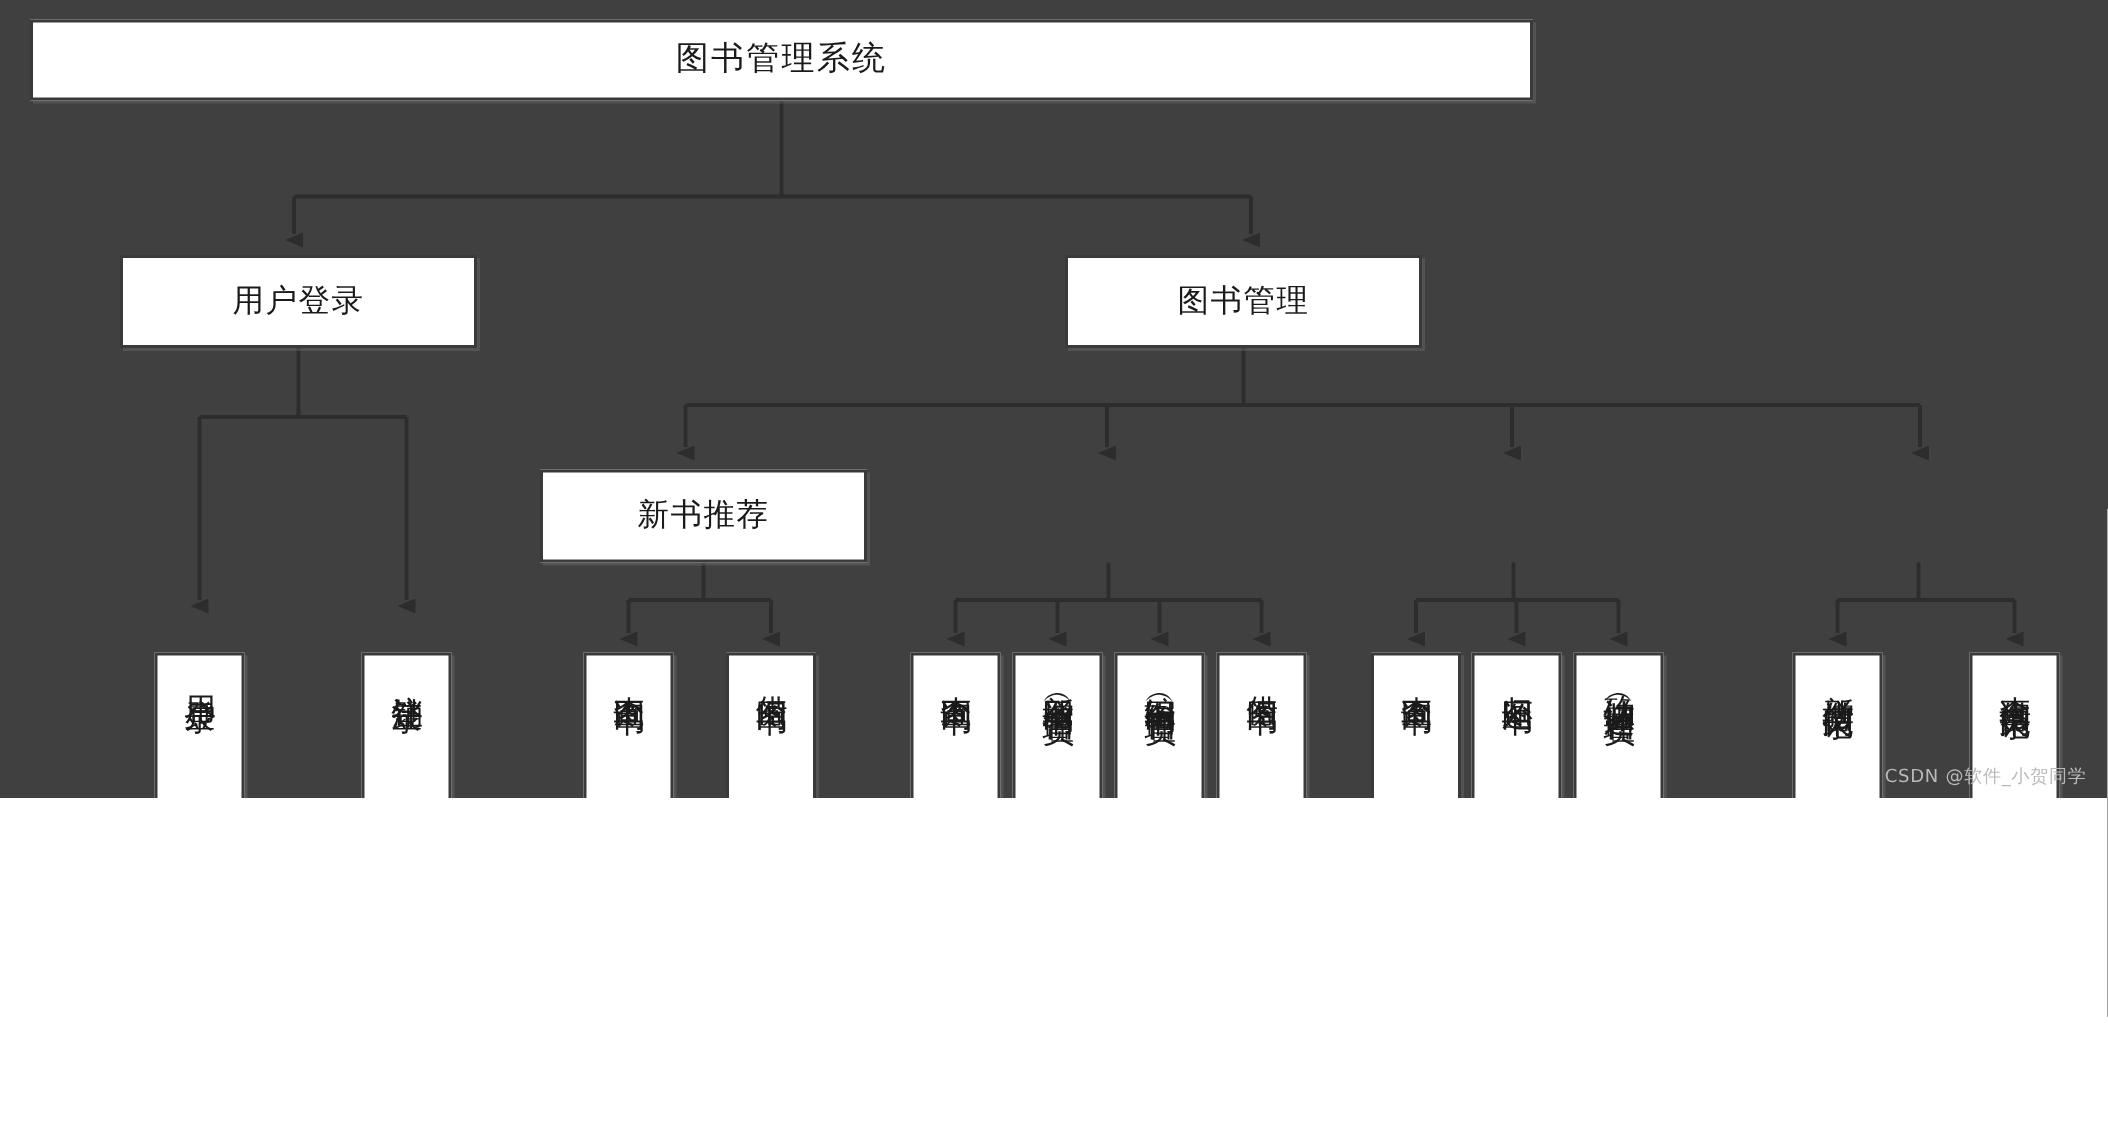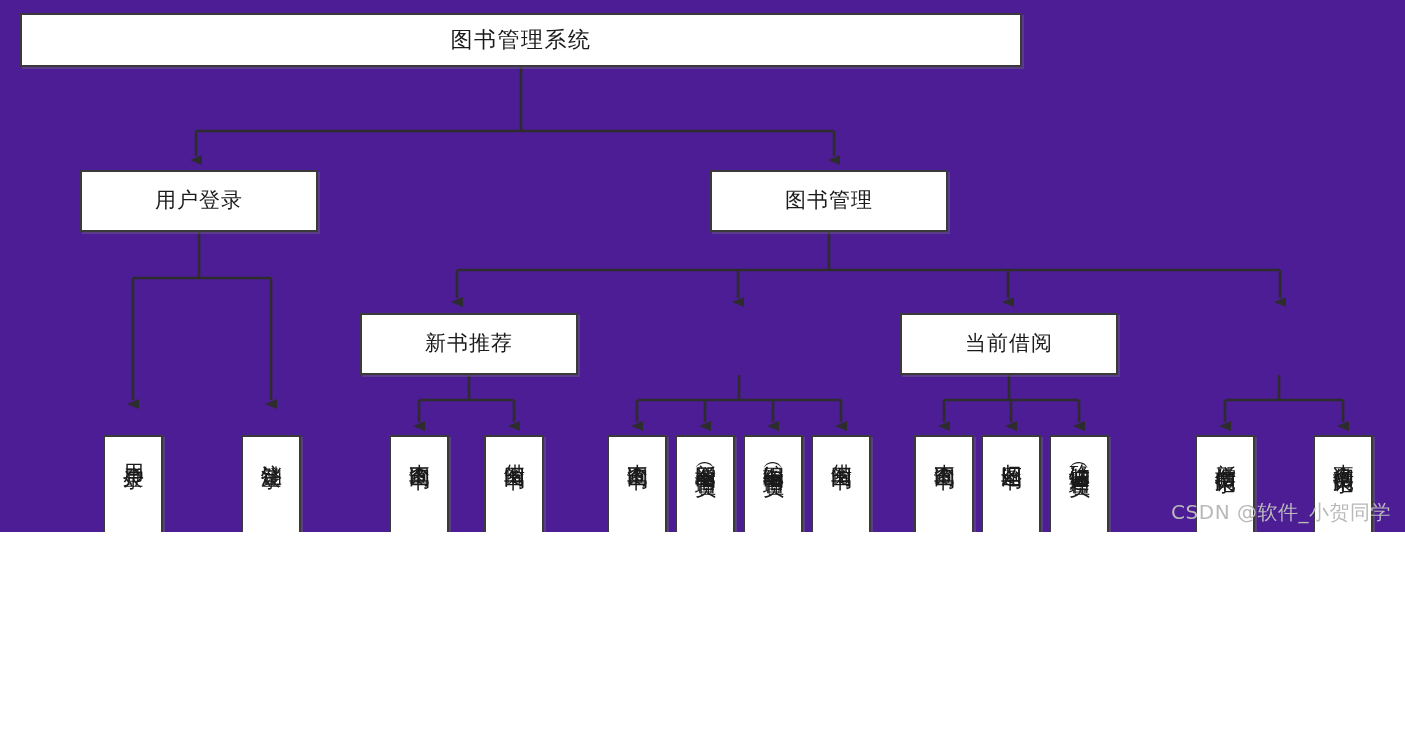--- a/index.html
+++ b/index.html
@@ -15,7 +15,7 @@
     position: relative;
     width: 1405px;
     height: 532px;
-    background: #4c1d95;
+    background: #404040;
     overflow: hidden;
   }
   #edges {

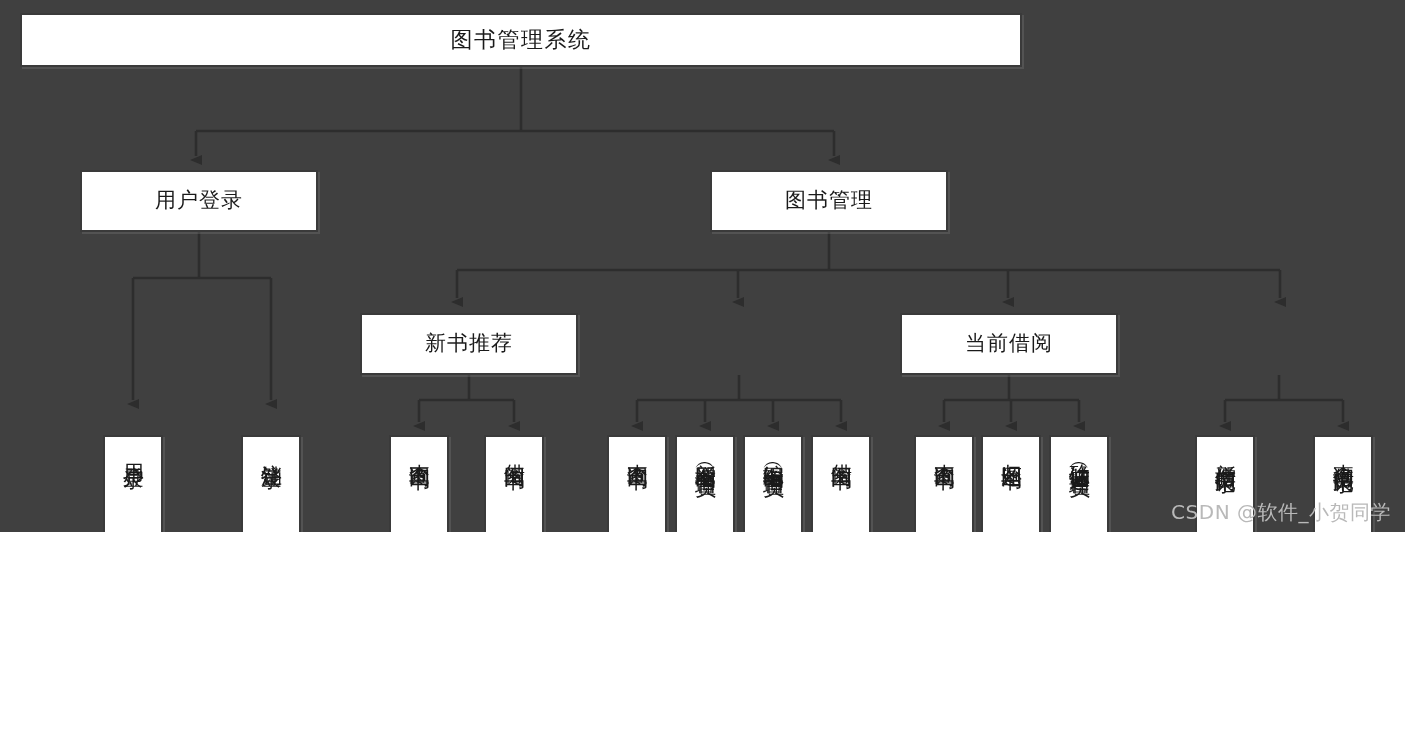--- a/index.html
+++ b/index.html
@@ -150,9 +150,6 @@
   <div class="node horiz" style="left:360px; top:313px; width:218px; height:62px;">
     <span class="label">新书推荐</span>
   </div>
-  <div class="node horiz" style="left:900px; top:313px; width:218px; height:62px;">
-    <span class="label">当前借阅</span>
-  </div>
 
   <div class="node vert" style="left:103px; top:435px; width:60px; height:300px;">
     <span class="label">用户登录</span>

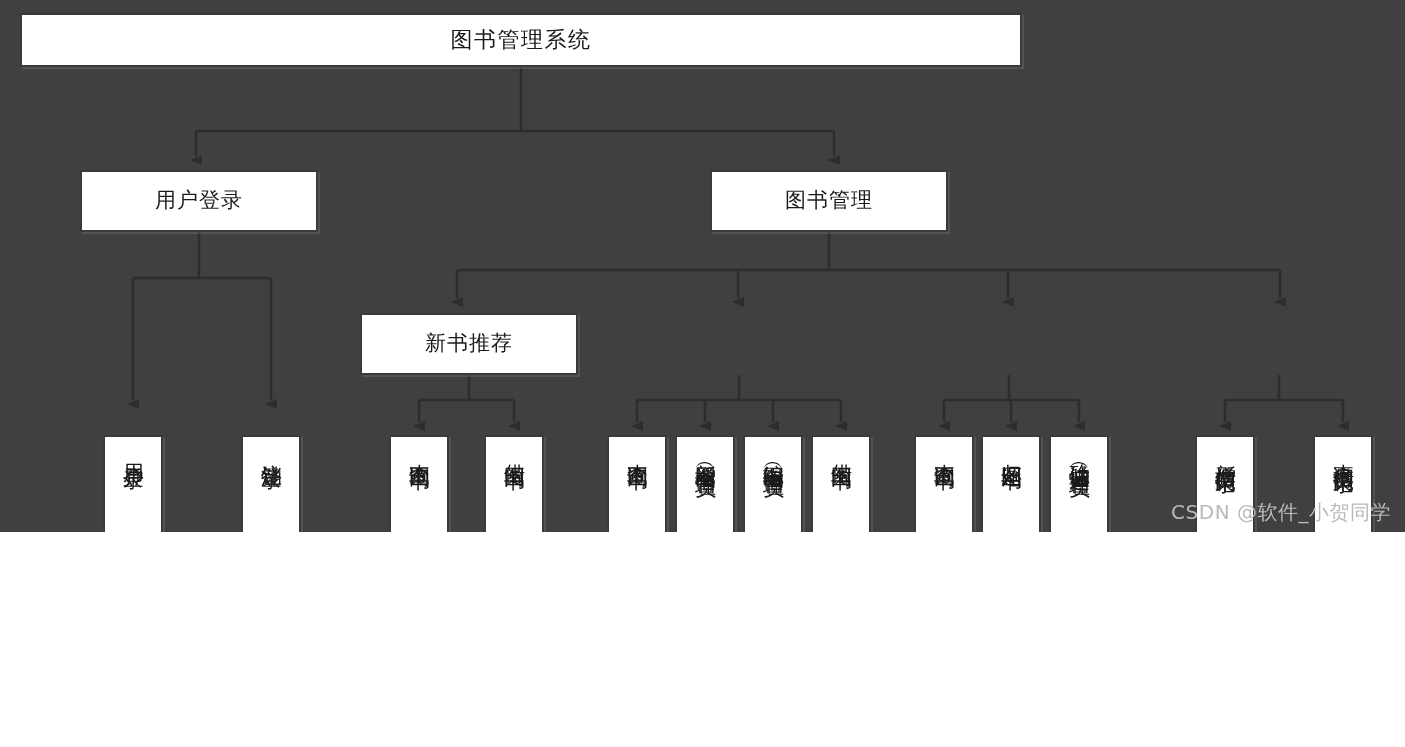--- a/index.html
+++ b/index.html
@@ -71,7 +71,7 @@
     position: absolute;
     right: 14px;
     bottom: 6px;
-    font-size: 20px;
+    font-size: 12px;
     color: #b9b9b9;
     letter-spacing: 0.5px;
     z-index: 5;

